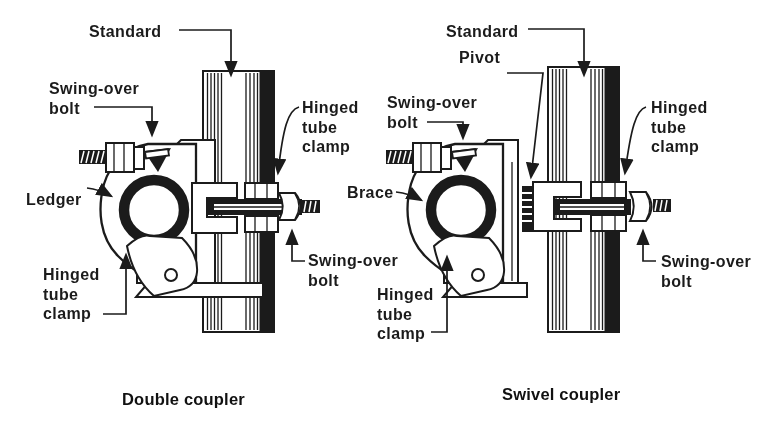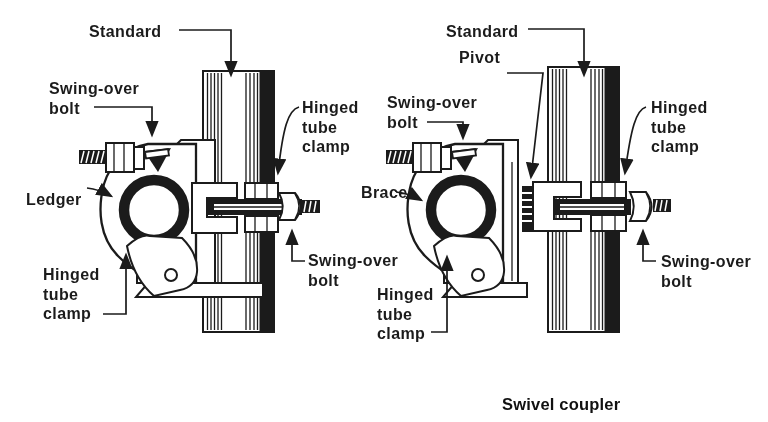--- a/index.html
+++ b/index.html
@@ -184,7 +184,7 @@
   <div class="lbl" style="left:651px;top:98px">Hinged
 tube
 clamp</div>
-  <div class="lbl" style="left:361px;top:183px">Brace</div>
+  <div class="lbl" style="left:347px;top:183px">Brace</div>
   <div class="lbl" style="left:377px;top:285px">Hinged
 tube
 clamp</div>

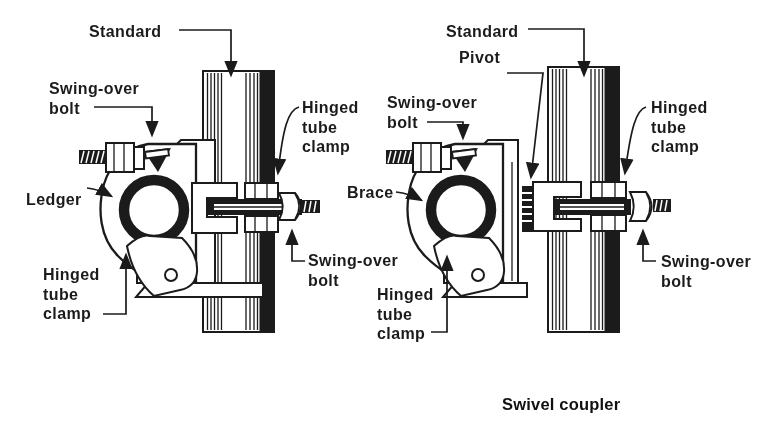--- a/index.html
+++ b/index.html
@@ -176,6 +176,7 @@
 clamp</div>
   <div class="lbl" style="left:308px;top:251px">Swing-over
 bolt</div>
+  <div class="cap" style="left:122px;top:390px">Double coupler</div>
 
   <div class="lbl" style="left:446px;top:22px">Standard</div>
   <div class="lbl" style="left:459px;top:48px">Pivot</div>

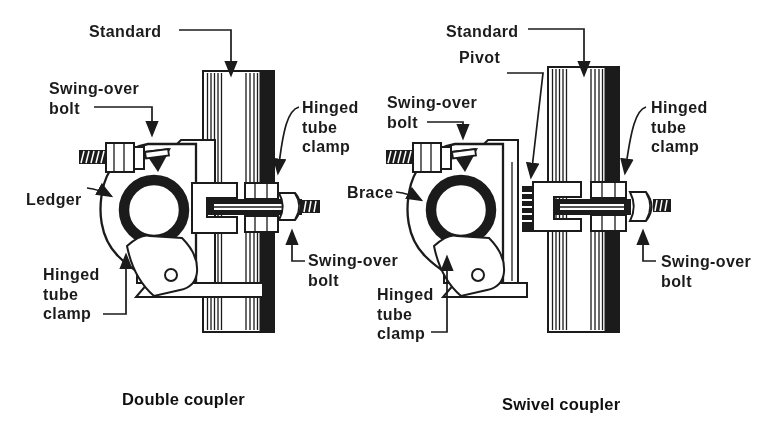--- a/index.html
+++ b/index.html
@@ -191,7 +191,7 @@
 clamp</div>
   <div class="lbl" style="left:661px;top:252px">Swing-over
 bolt</div>
-  <div class="cap" style="left:502px;top:395px">Swivel coupler</div>
+  <div class="cap" style="left:502px;top:385px">Swivel coupler</div>
 
 </div>
 

